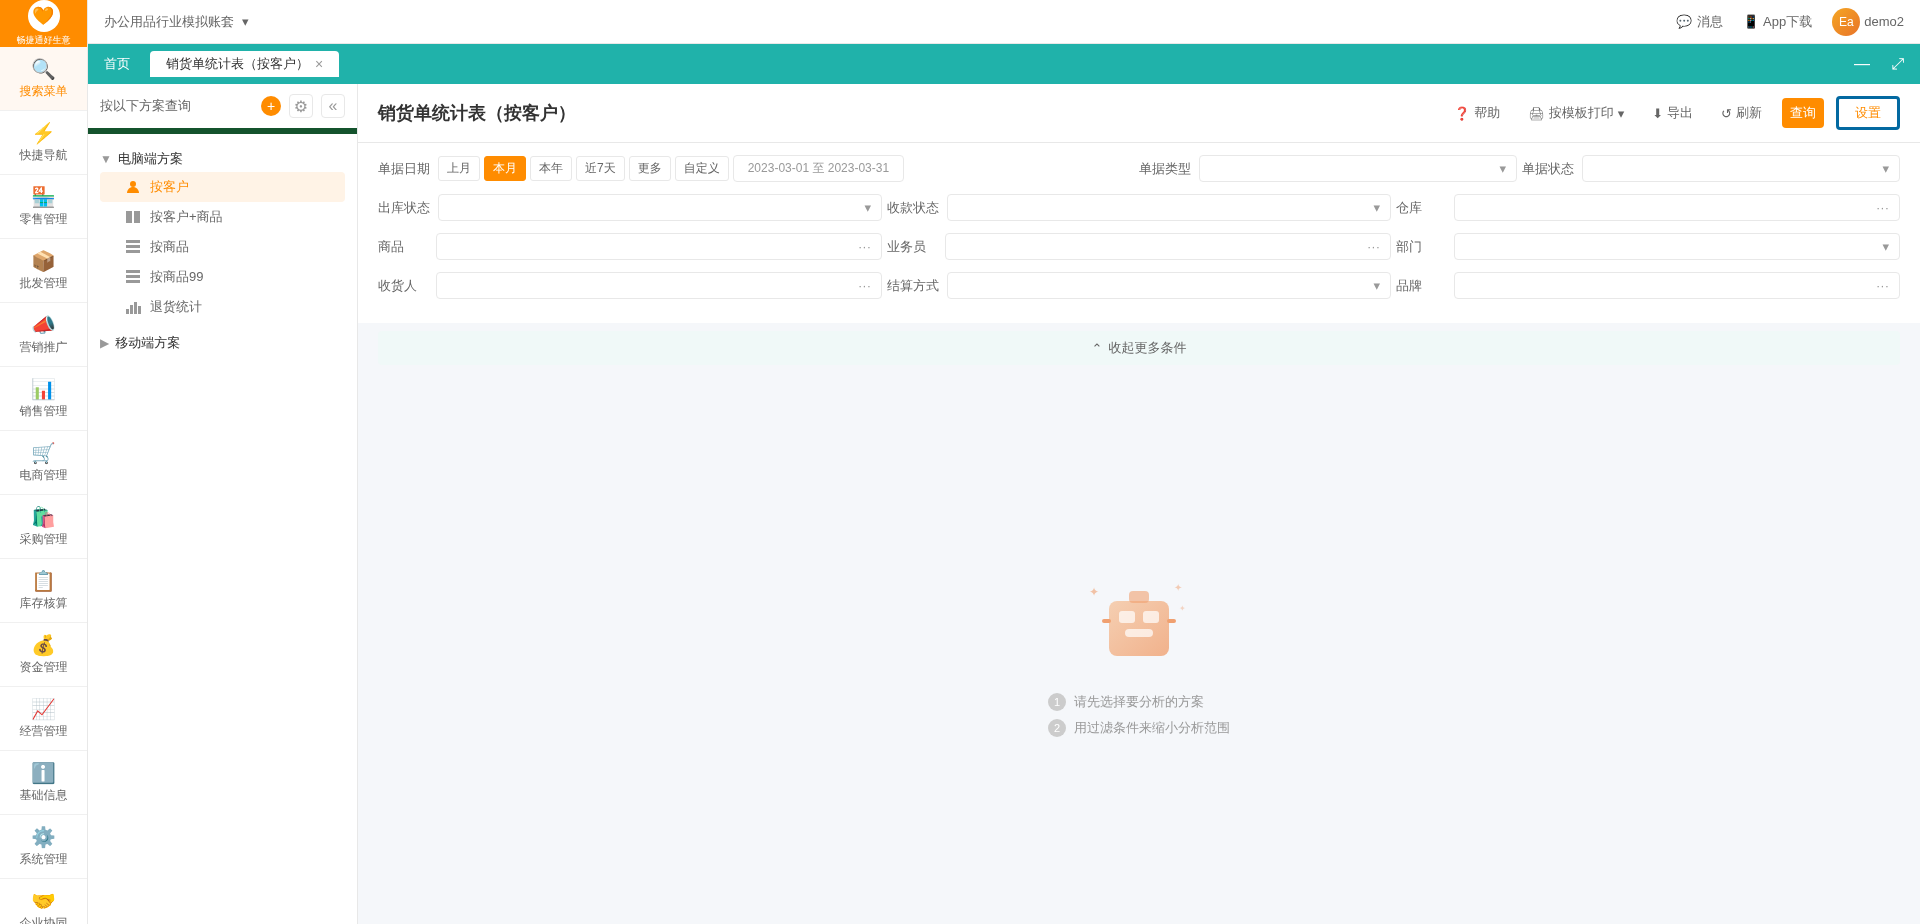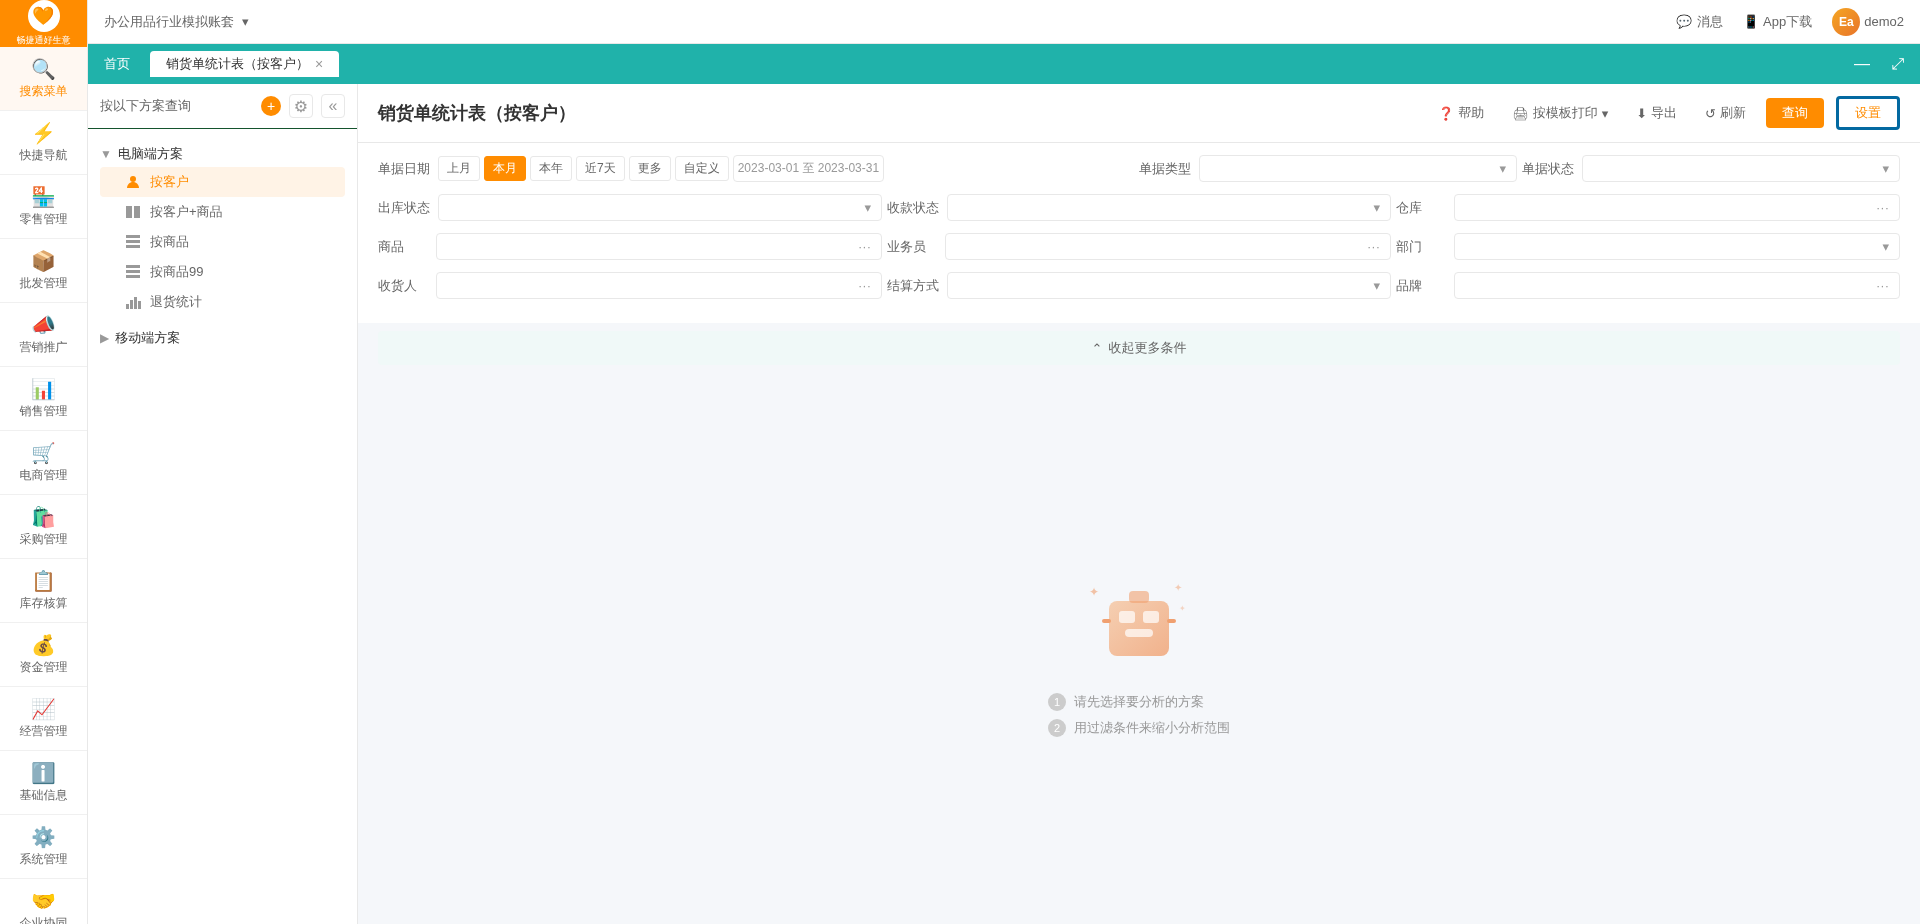--- a/index.html
+++ b/index.html
@@ -95,7 +95,7 @@
       width: 28px; height: 28px; border-radius: 50%;
       background: linear-gradient(135deg, #f5a623, #e8742a);
       display: flex; align-items: center; justify-content: center;
-      color: #fff; font-size: 12px; font-weight: bold;
+      color: #fff; font-size: 12px; font-weight: normal;
     }
 
     

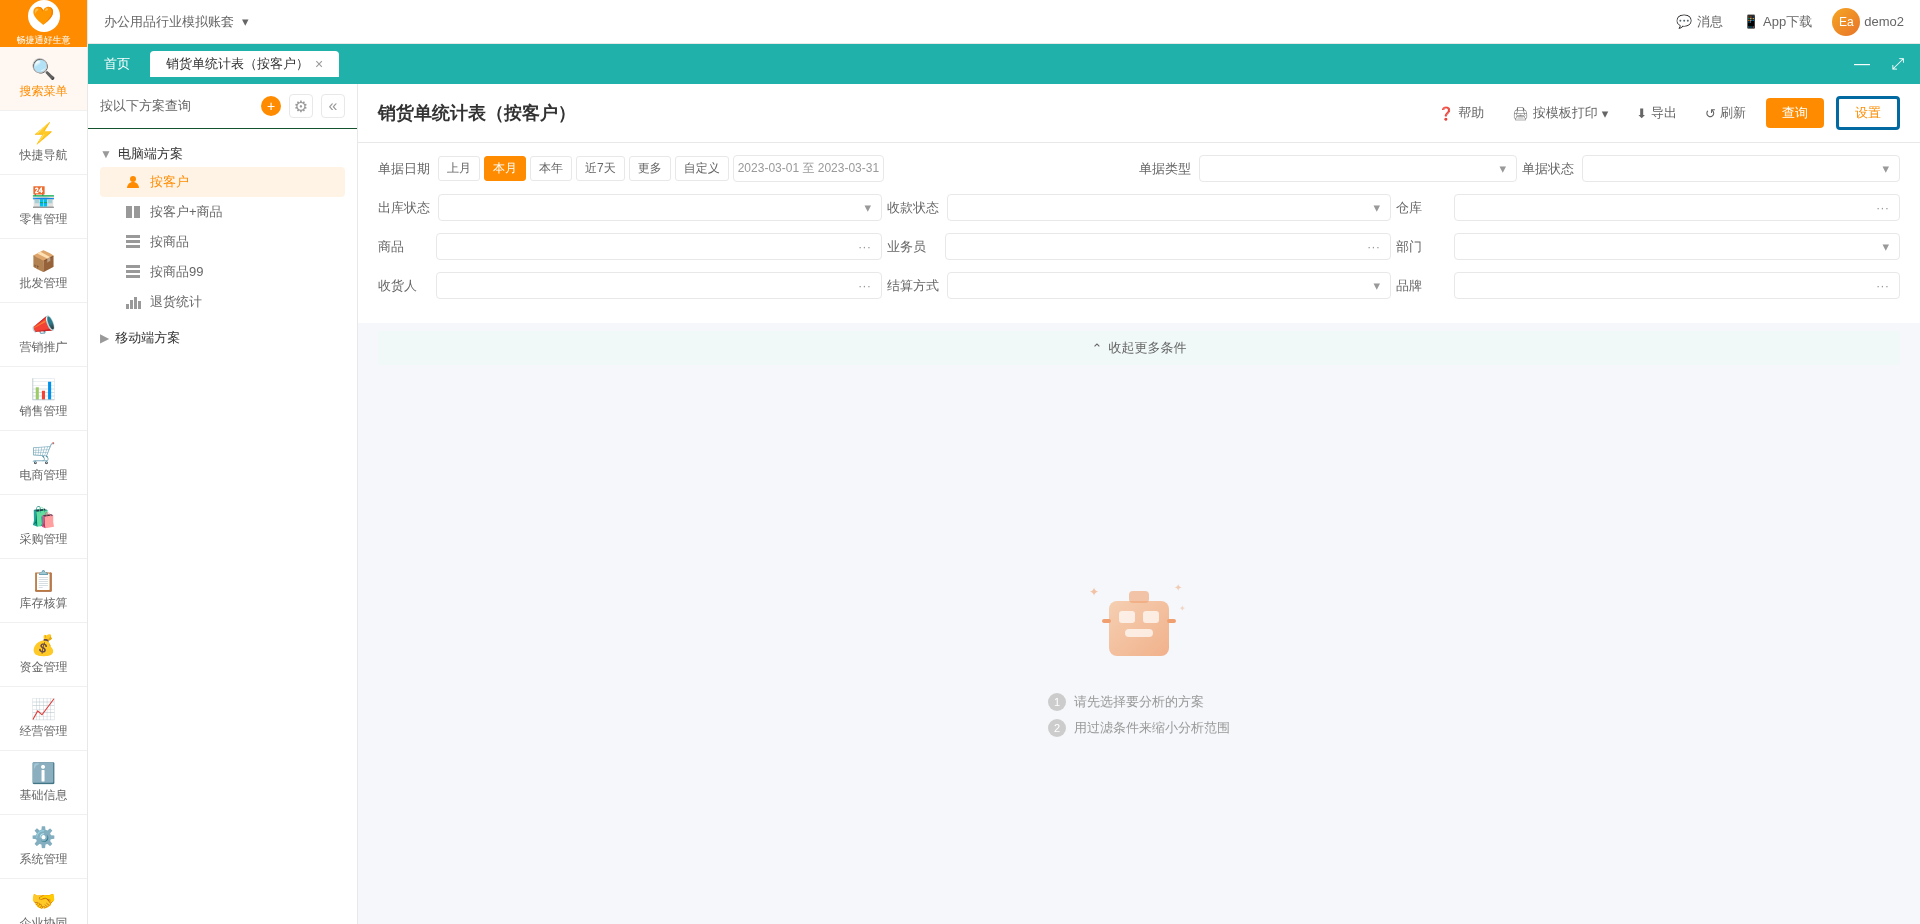--- a/index.html
+++ b/index.html
@@ -164,7 +164,7 @@
       display: flex;
       align-items: center;
       justify-content: space-between;
-      border-bottom: 1px solid #14532d;
+      border-bottom: 6px solid #14532d;
       font-size: 13px;
       color: #666;
     }

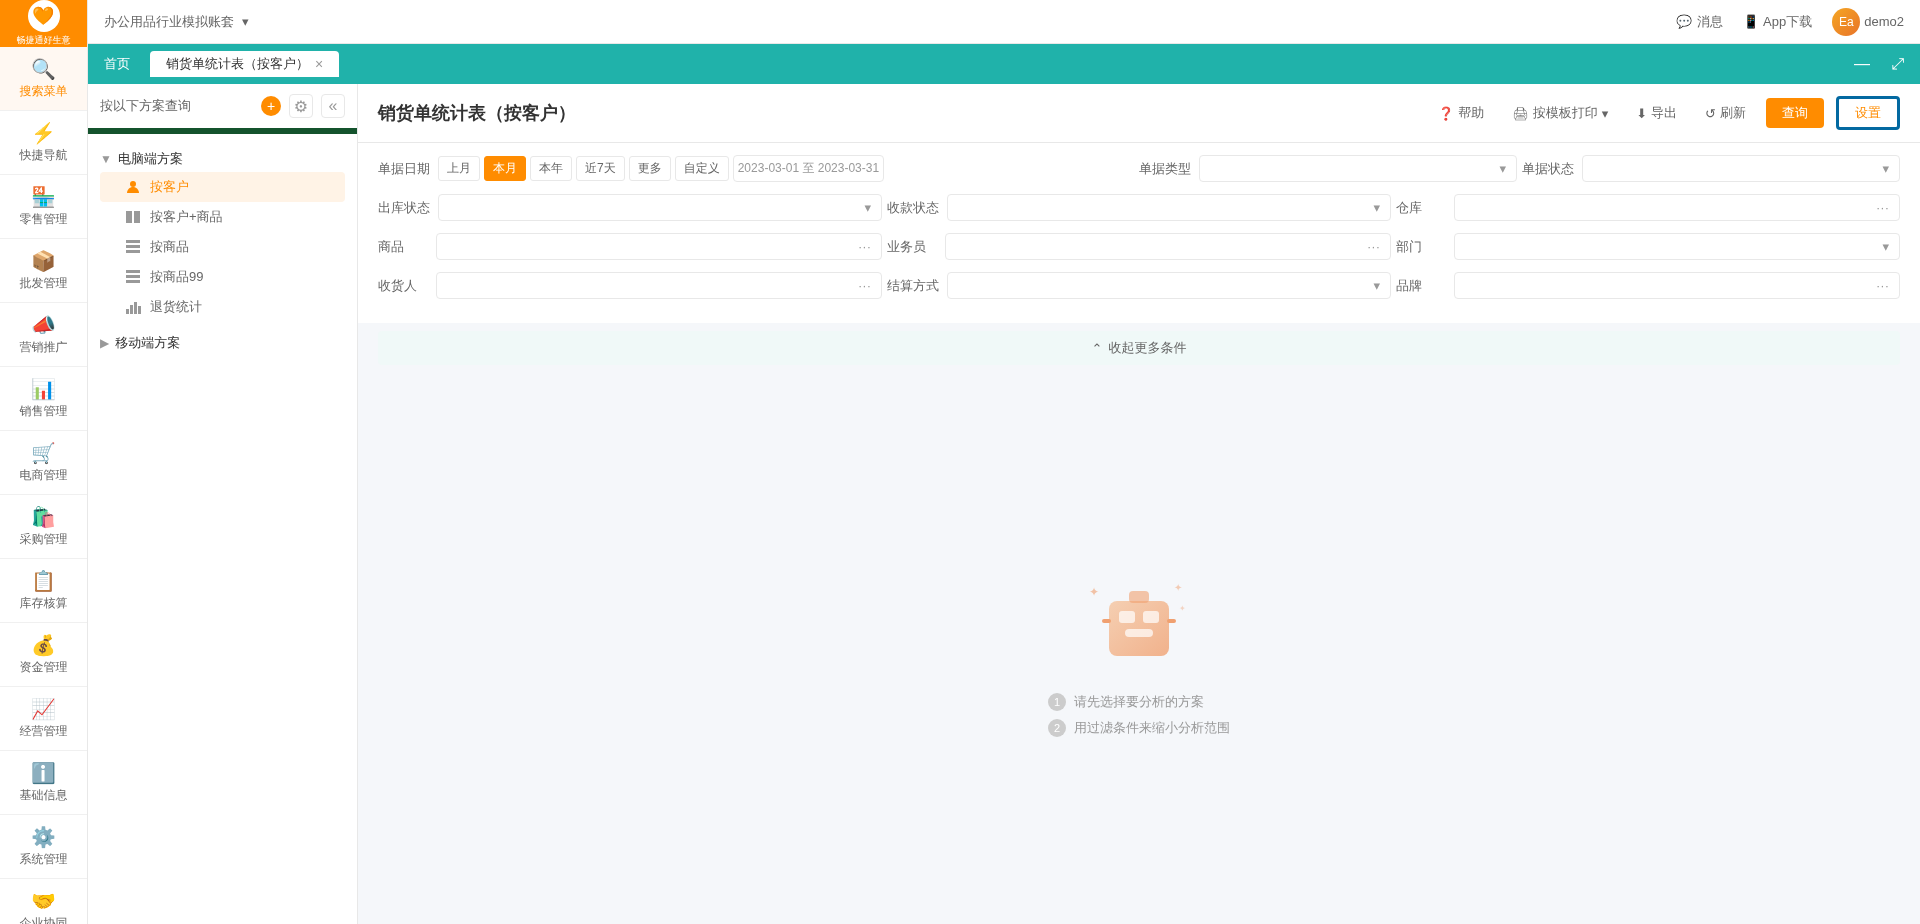--- a/index.html
+++ b/index.html
@@ -275,7 +275,7 @@
       color: #fff;
       border: none;
       border-radius: 4px;
-      padding: 6px 16px;
+      padding: 6px 8px;
       cursor: pointer;
       font-size: 13px;
     }

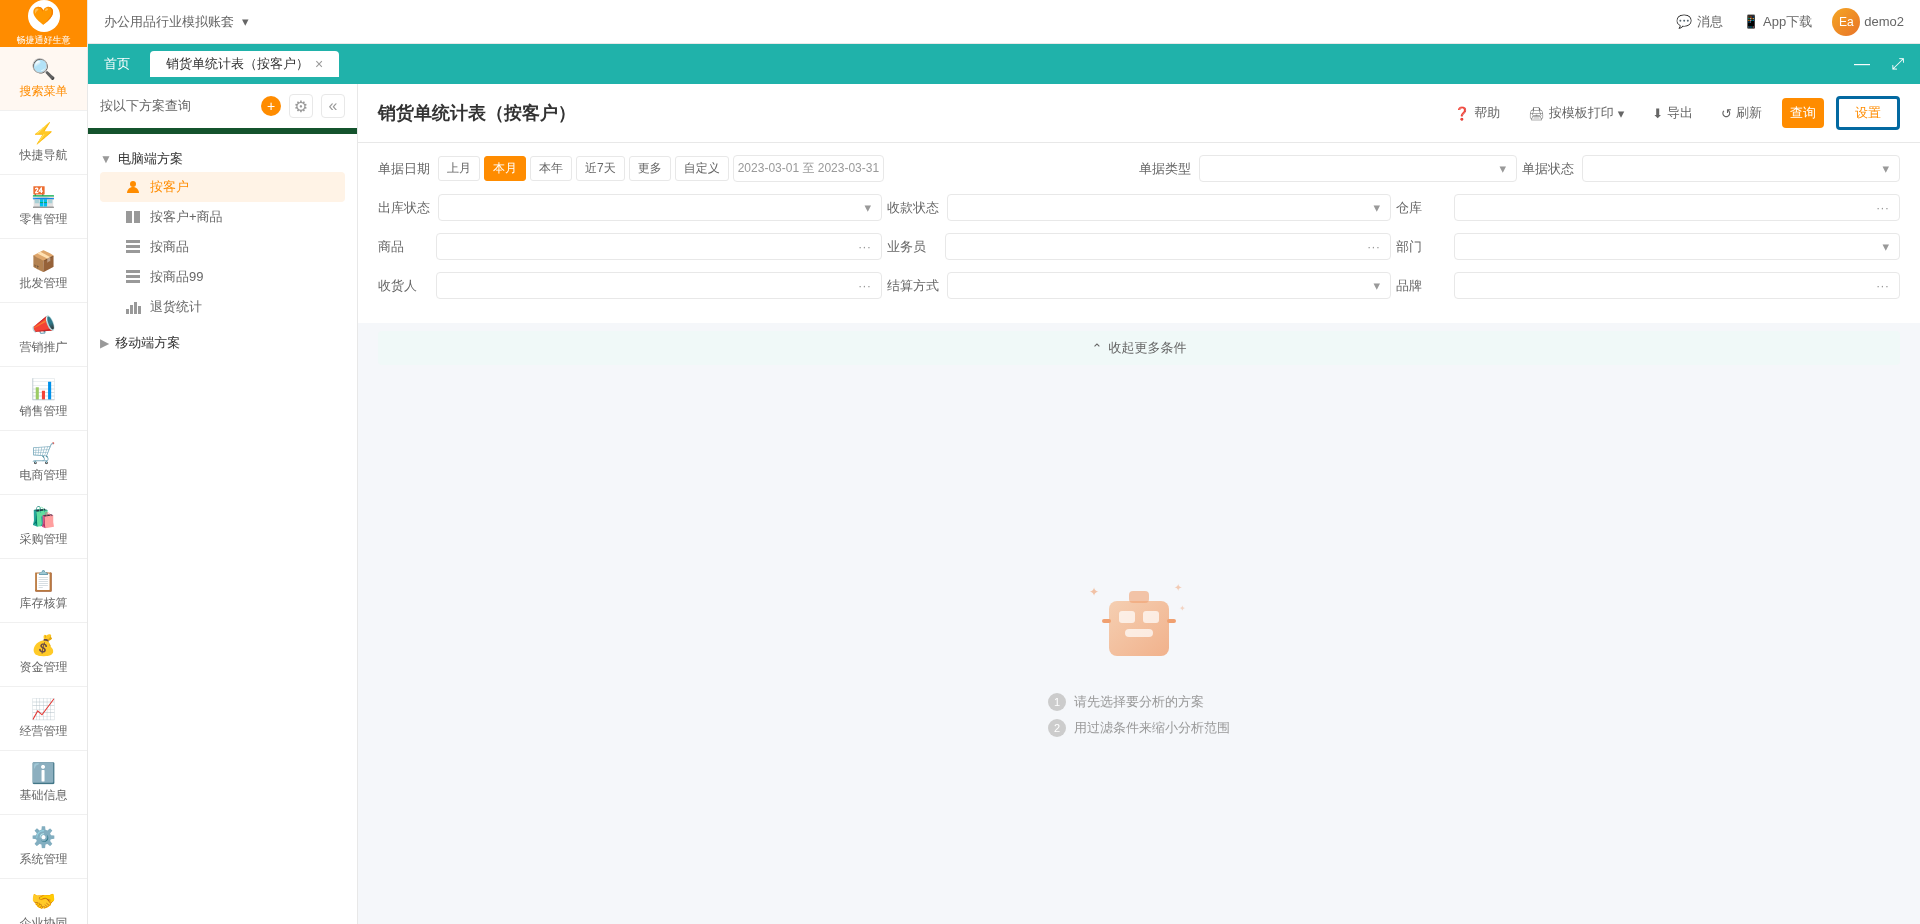--- a/index.html
+++ b/index.html
@@ -353,7 +353,7 @@
     .date-range-input {
       border: 1px solid #e8e8e8;
       border-radius: 4px;
-      padding: 4px 4px;
+      padding: 4px 14px;
       font-size: 12px;
       color: #999;
     }

